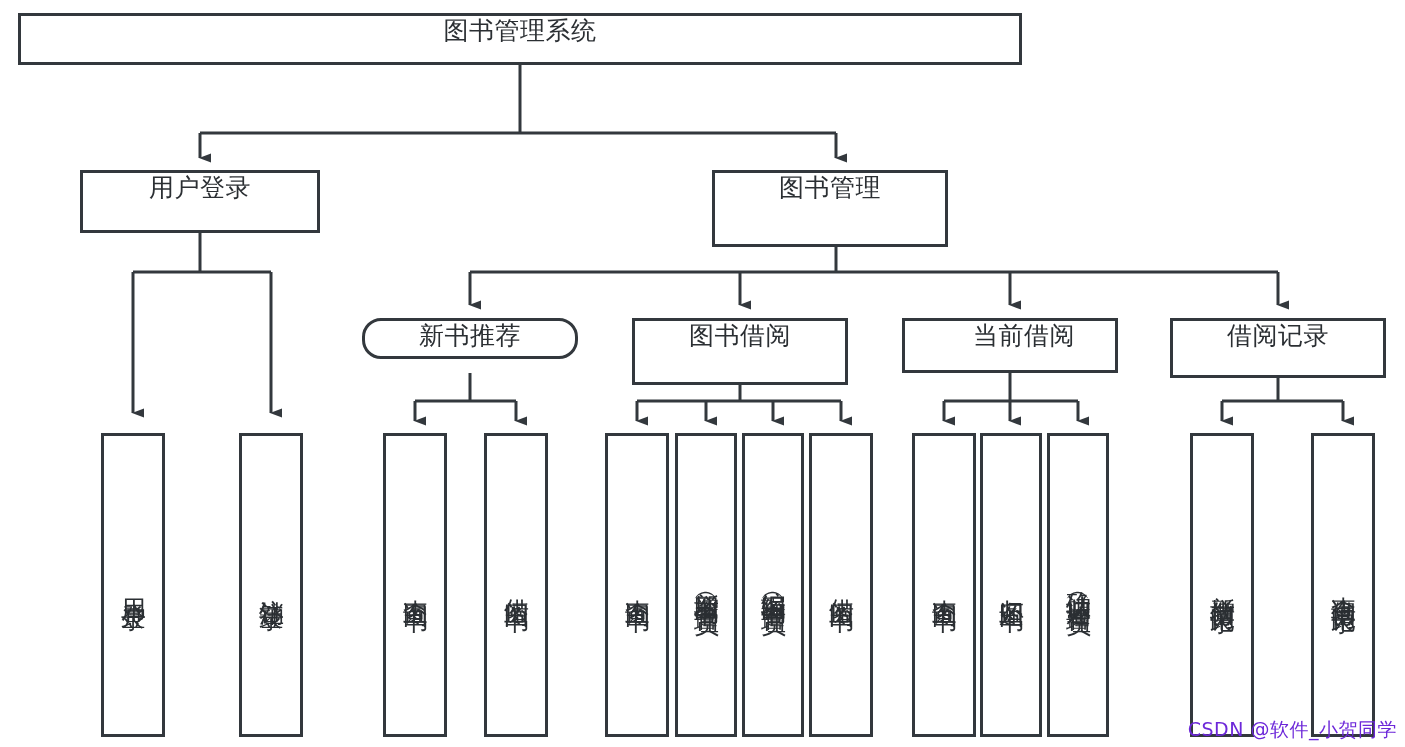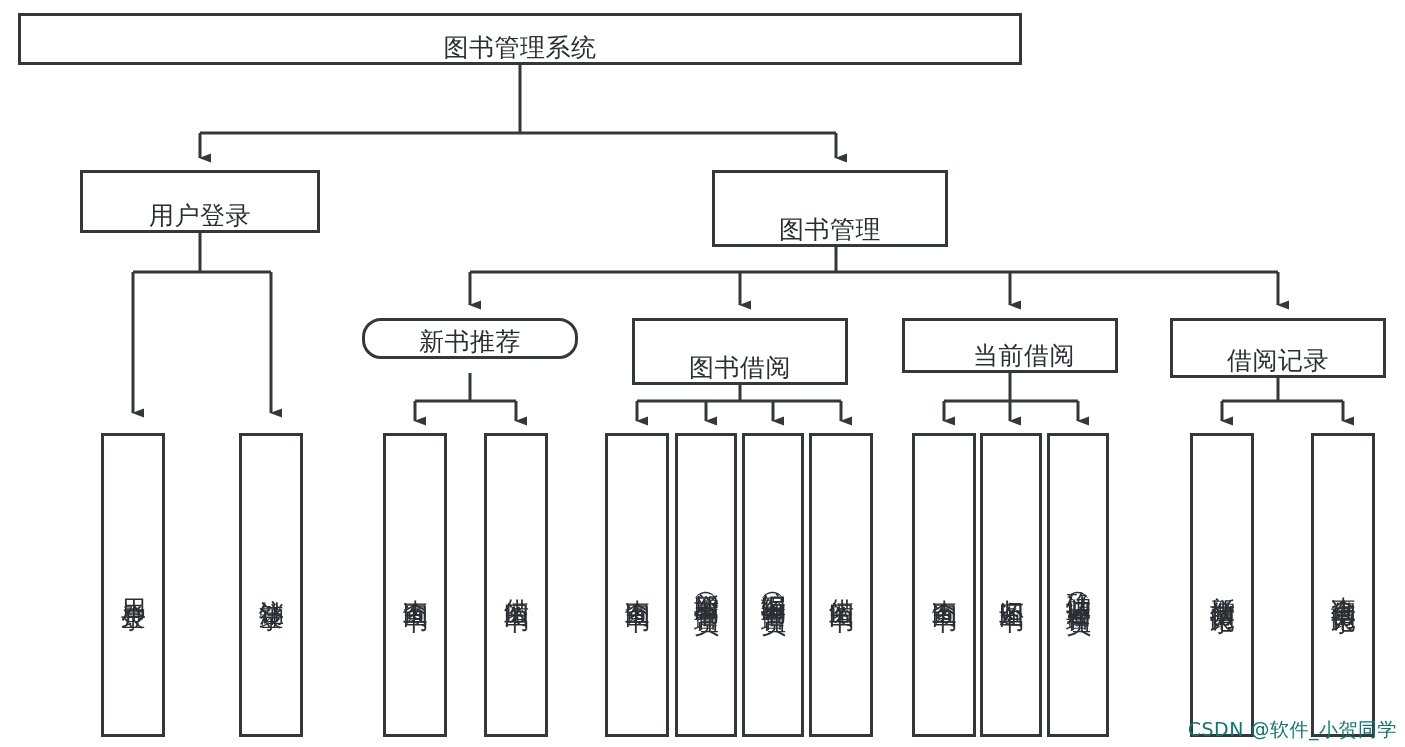--- a/index.html
+++ b/index.html
@@ -31,7 +31,7 @@
     border: 3px solid #33383d;
     background: #ffffff;
     display: flex;
-    align-items: flex-end;
+    align-items: flex-start;
     justify-content: center;
     color: #2b2f33;
   }

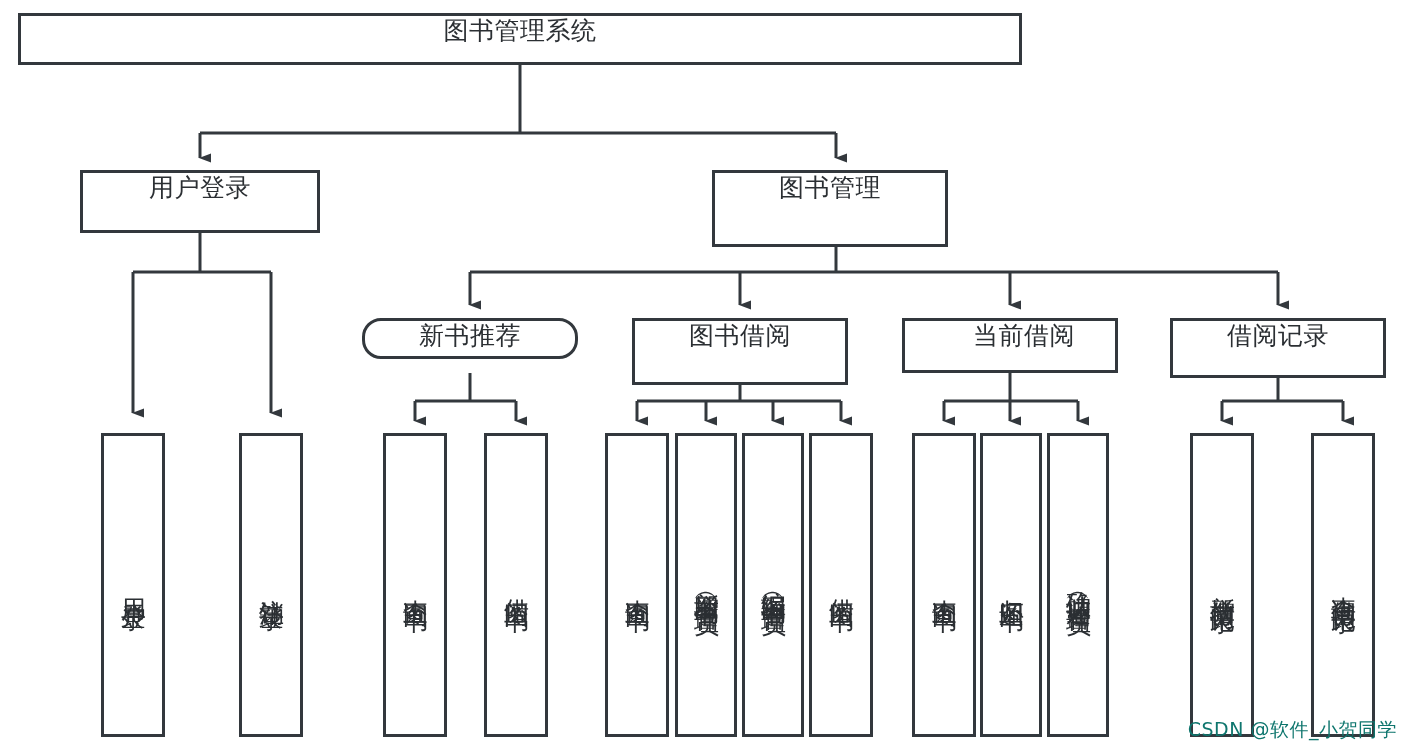--- a/index.html
+++ b/index.html
@@ -65,7 +65,7 @@
     right: 8px;
     bottom: 4px;
     font-size: 19px;
-    color: #0f766e;
+    color: #6d28d9;
     letter-spacing: 0.5px;
     white-space: nowrap;
     pointer-events: none;

